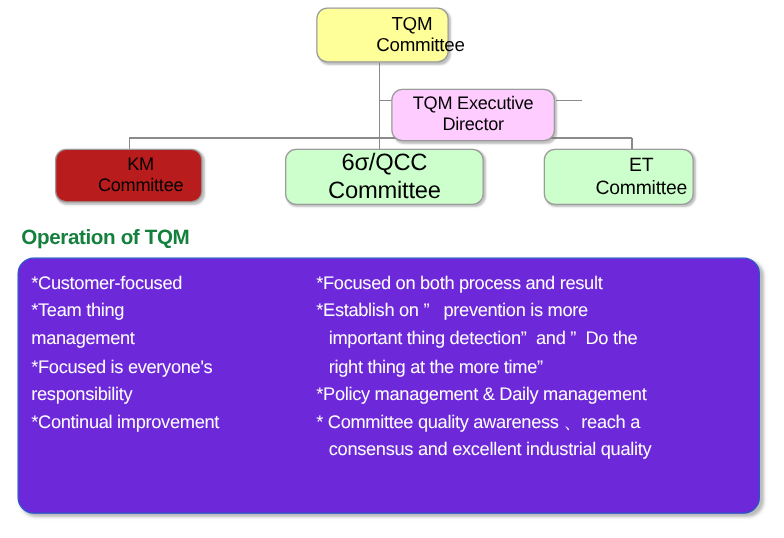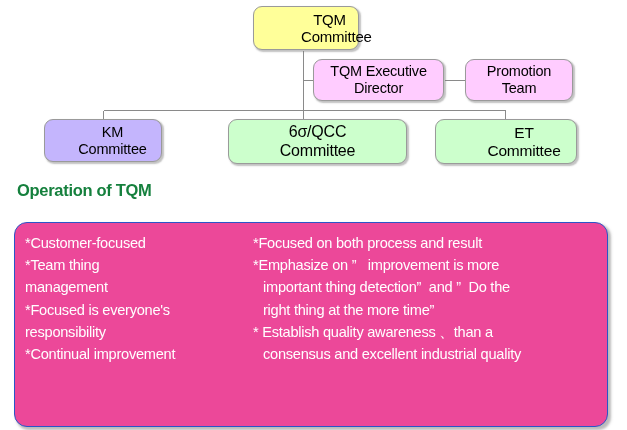--- a/index.html
+++ b/index.html
@@ -49,7 +49,7 @@
   .node span { display: block; width: 100%; }
 
   .node.yellow { background: #ffff99; padding-left: 47px; }
-  .node.pink   { background: #ffccff; }
+  .node.pink   { background: #ffccff; margin-top: 12px; }
   .node.green  { background: #ccffcc; }
 
   #node-tqm-committee {

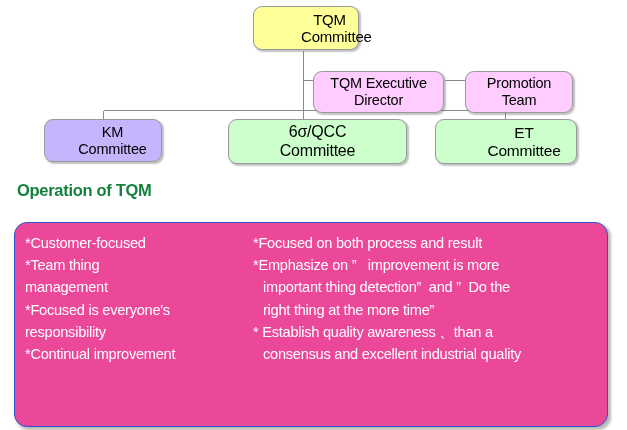--- a/index.html
+++ b/index.html
@@ -143,9 +143,6 @@
     <span>TQM Executive<br>Director</span>
   </div>
 
-  <div class="node pink" id="node-promotion-team" style="background: rgb(255, 204, 255);">
-    <span>Promotion<br>Team</span>
-  </div>
 
   <div class="node green" id="node-km-committee" style="background: #c4b5fd; padding-left: 19px;">
     <span>KM<br>Committee</span>

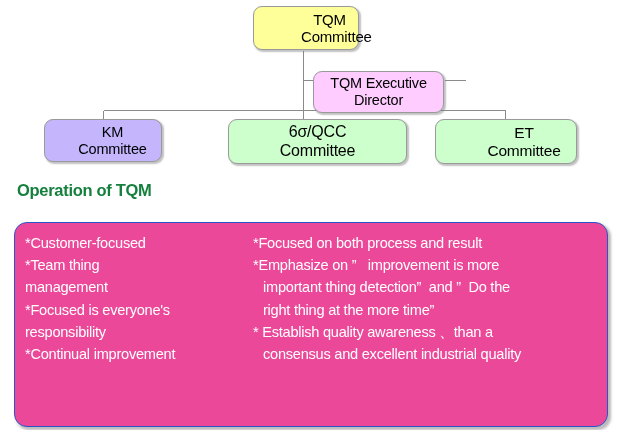--- a/index.html
+++ b/index.html
@@ -144,7 +144,7 @@
   </div>
 
 
-  <div class="node green" id="node-km-committee" style="background: #c4b5fd; padding-left: 19px;">
+  <div class="node green" id="node-km-committee" style="background: #b91c1c; padding-left: 19px;">
     <span>KM<br>Committee</span>
   </div>
 

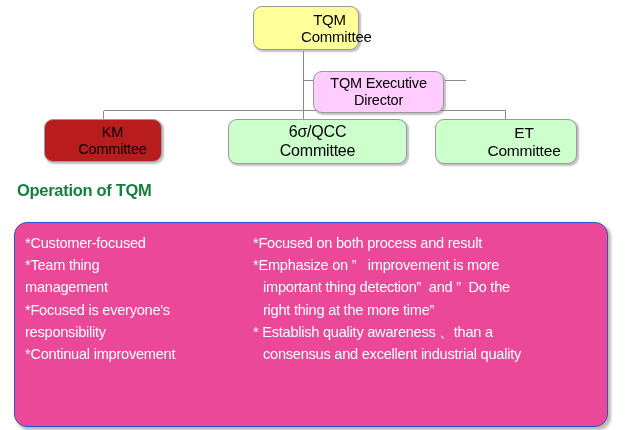--- a/index.html
+++ b/index.html
@@ -69,8 +69,8 @@
     font-size: 14.5px;
   }
   #node-six-sigma-qcc-committee {
-    left: 228px; top: 119px; width: 179px; height: 45px;
-    font-size: 16px;
+    left: 228px; top: 119px; width: 159px; height: 45px;
+    font-size: 19px;
   }
   #node-et-committee {
     left: 435px; top: 119px; width: 142px; height: 45px;

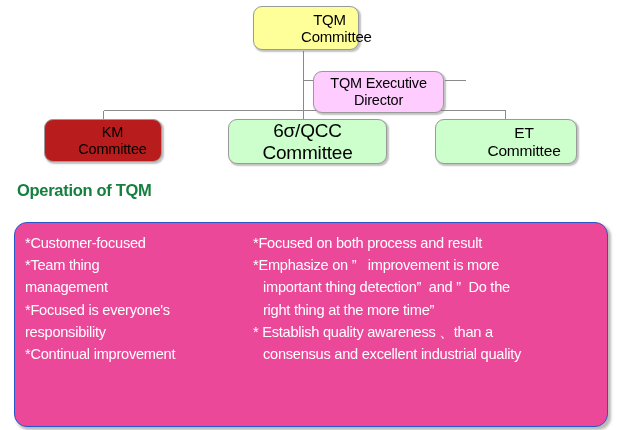--- a/index.html
+++ b/index.html
@@ -73,7 +73,7 @@
     font-size: 19px;
   }
   #node-et-committee {
-    left: 435px; top: 119px; width: 142px; height: 45px;
+    left: 435px; top: 119px; width: 120px; height: 45px;
     font-size: 15.5px;
     padding-left: 36px;
   }

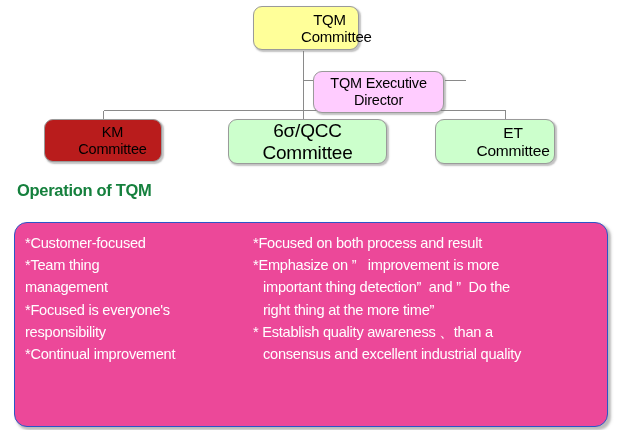--- a/index.html
+++ b/index.html
@@ -160,7 +160,7 @@
 
 <div id="operation-title">Operation of TQM</div>
 
-<div id="operation-panel" style="background: #ec4899; margin-top: 16px;">
+<div id="operation-panel" style="background: #6d28d9;">
   <div class="panel-col" id="operation-left-column">
       <div class="panel-line">*Customer-focused</div>
       <div class="panel-line">*Team thing</div>

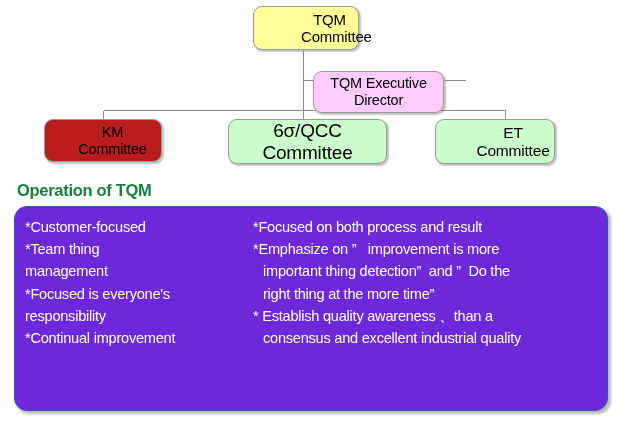--- a/index.html
+++ b/index.html
@@ -171,7 +171,7 @@
     </div>
   <div class="panel-col" id="operation-right-column">
       <div class="panel-line">*Focused on both process and result</div>
-      <div class="panel-line">*Emphasize on ”   improvement is more</div>
+      <div class="panel-line">*Establish on ”   prevention is more</div>
       <div class="panel-line indent">important thing detection”  and ”  Do the</div>
       <div class="panel-line indent">right thing at the more time”</div>
       <div class="panel-line">* Establish quality awareness 、than a</div>

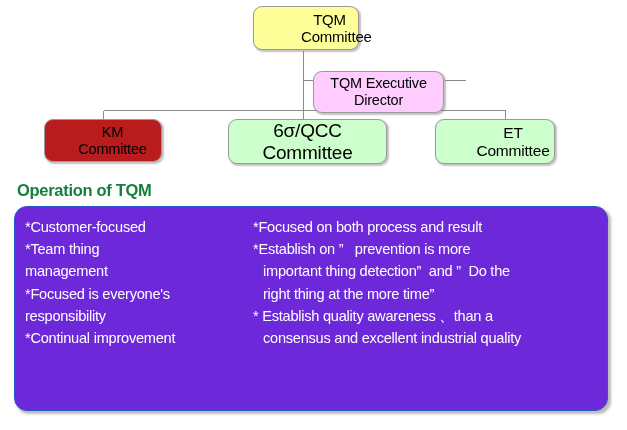--- a/index.html
+++ b/index.html
@@ -174,6 +174,7 @@
       <div class="panel-line">*Establish on ”   prevention is more</div>
       <div class="panel-line indent">important thing detection”  and ”  Do the</div>
       <div class="panel-line indent">right thing at the more time”</div>
+      <div class="panel-line">*Policy management &amp; Daily management</div>
       <div class="panel-line">* Establish quality awareness 、than a</div>
       <div class="panel-line indent">consensus and excellent industrial quality</div>
     </div>

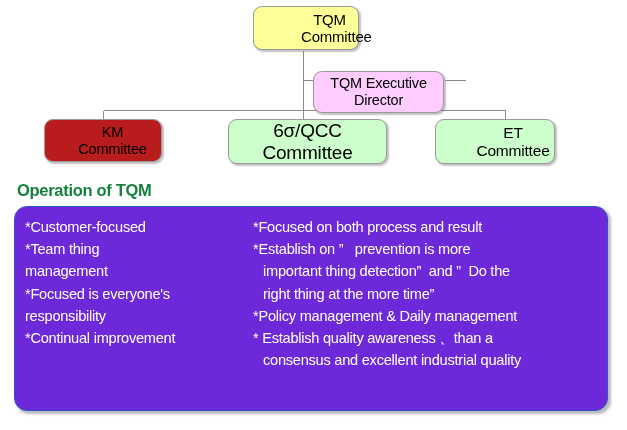--- a/index.html
+++ b/index.html
@@ -175,7 +175,7 @@
       <div class="panel-line indent">important thing detection”  and ”  Do the</div>
       <div class="panel-line indent">right thing at the more time”</div>
       <div class="panel-line">*Policy management &amp; Daily management</div>
-      <div class="panel-line">* Establish quality awareness 、than a</div>
+      <div class="panel-line">* Committee quality awareness 、reach a</div>
       <div class="panel-line indent">consensus and excellent industrial quality</div>
     </div>
 </div>

